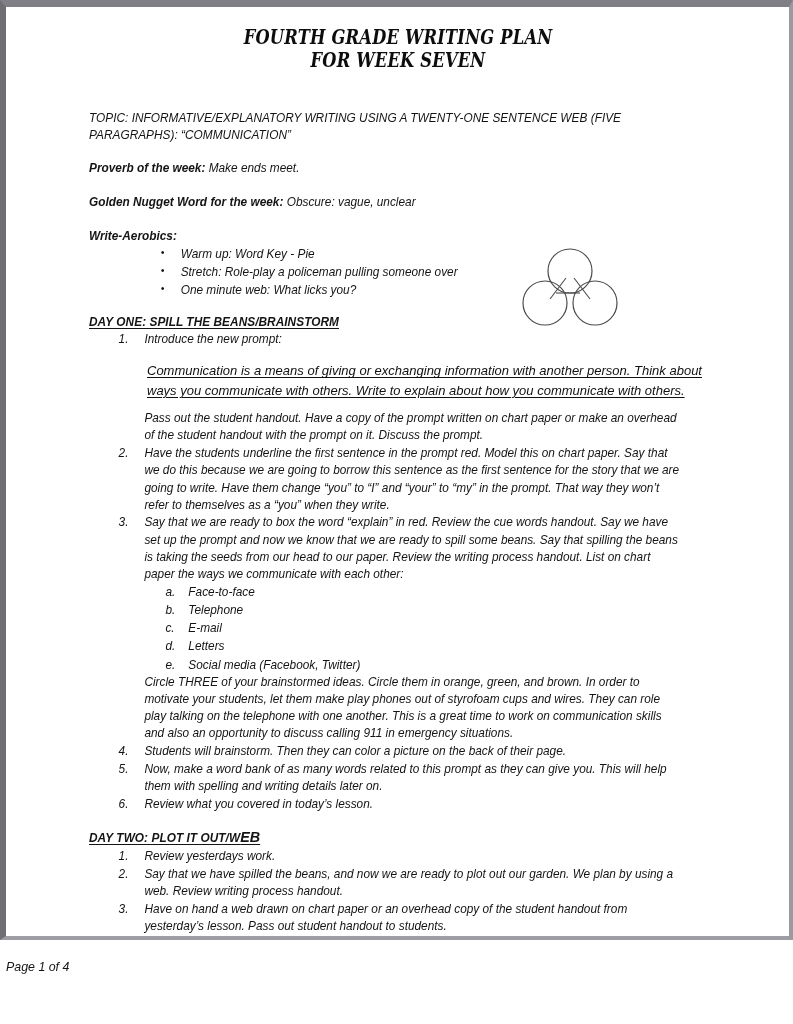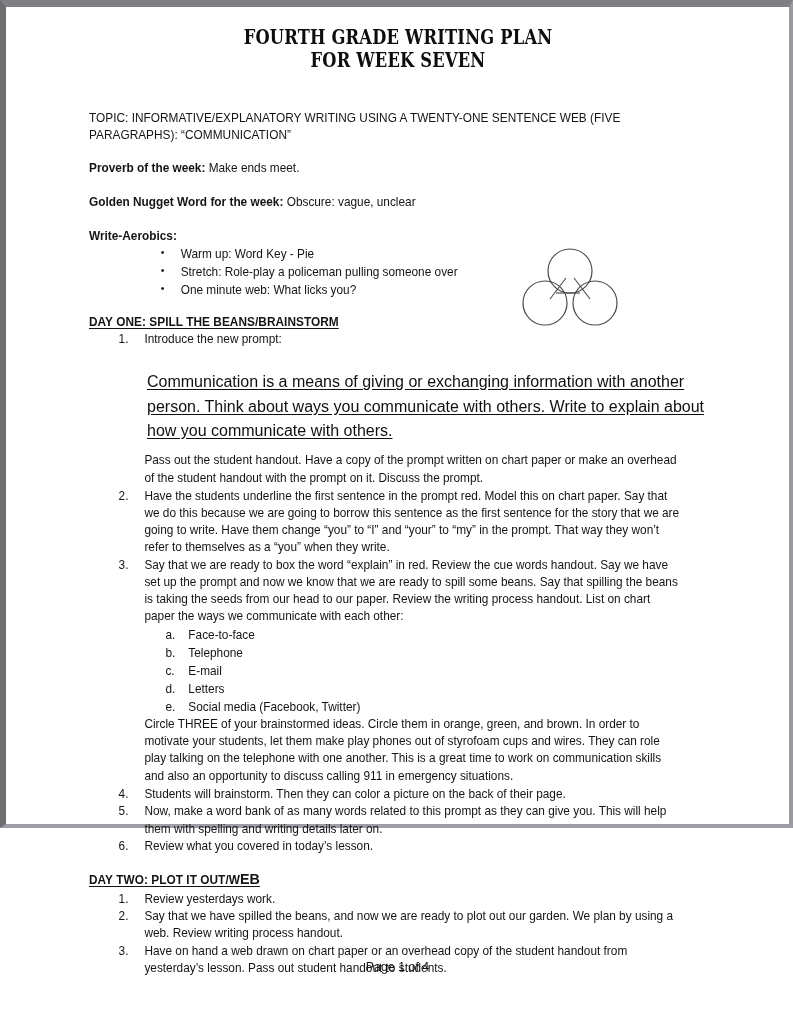--- a/index.html
+++ b/index.html
@@ -19,13 +19,14 @@
   #page-frame {
     position: relative;
     width: 793px;
-    height: 828px;
+    height: 940px;
     box-sizing: border-box;
     background: #be185d;
     border-top: 7px solid #807f85;
     border-left: 6px solid #6f6e73;
     border-right: 4px solid #9b9aa0;
     border-bottom: 4px solid #9e9da3;
+    font-style: italic;
   }
   #inner-edge {
     position: absolute;

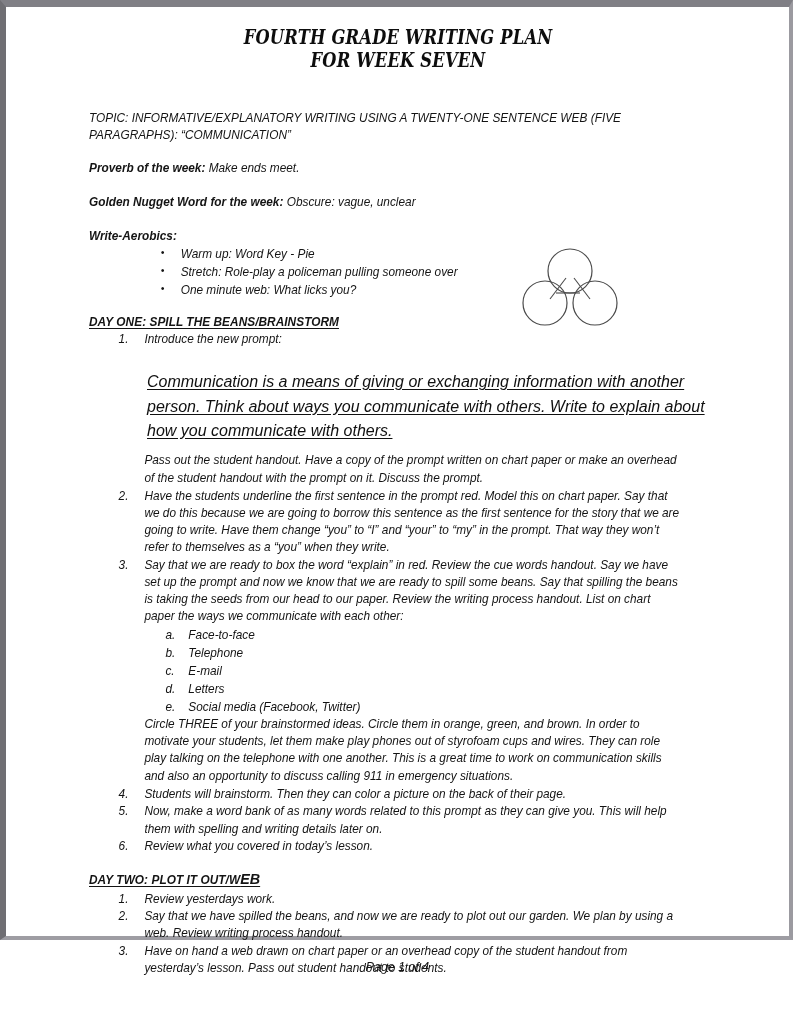--- a/index.html
+++ b/index.html
@@ -185,9 +185,9 @@
 
   
   .prompt-block {
-    margin: 22px 0 0 0;
+    margin: 13px 0 0 0;
     padding-left: 58px;
-    font-size: 16px;
+    font-size: 13px;
     line-height: 1.52;
     text-decoration: underline;
     text-underline-offset: 2px;

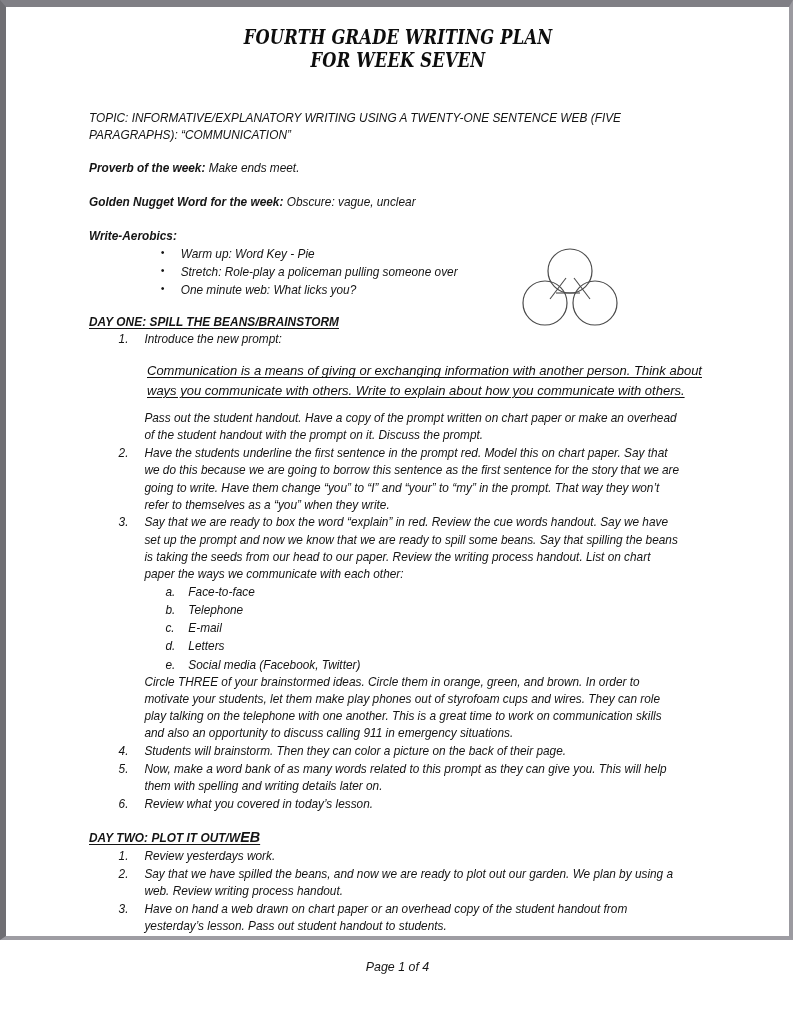--- a/index.html
+++ b/index.html
@@ -209,7 +209,7 @@
     left: 0;
     right: 0;
     top: 953px;
-    text-align: center;
+    text-align: left;
     font-size: 12.4px;
     color: #151515;
   }

